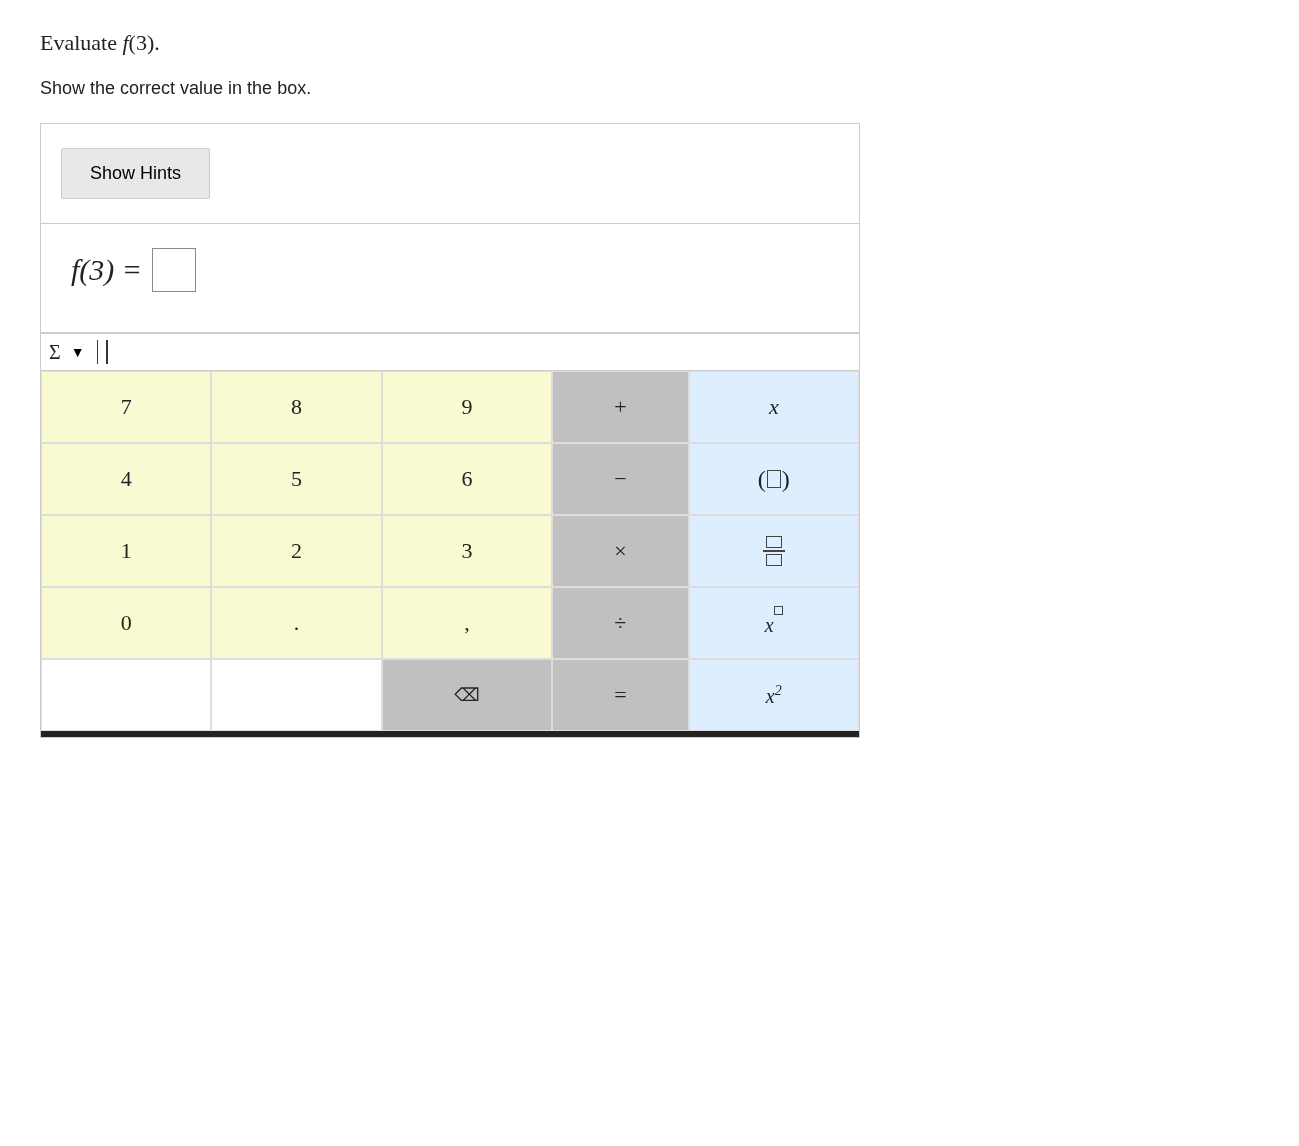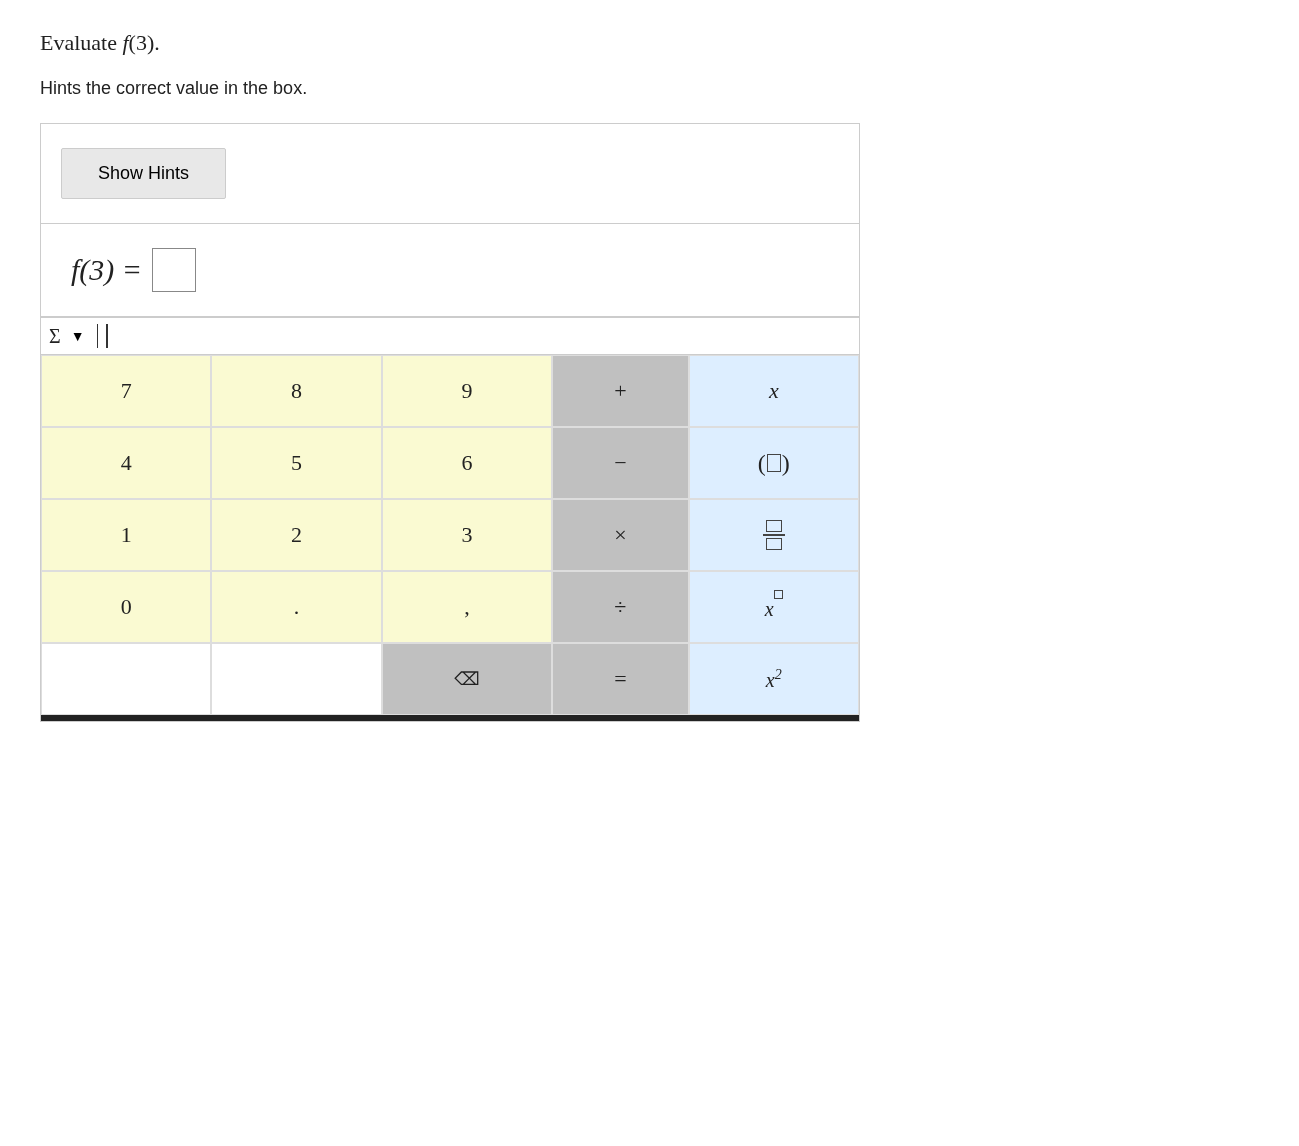--- a/index.html
+++ b/index.html
@@ -173,7 +173,7 @@
 <body>
 
 <p class="problem-title">Evaluate <em>f</em>(3).</p>
-<p class="problem-instruction">Hints the correct value in the box.</p>
+<p class="problem-instruction">Show the correct value in the box.</p>
 
 <div class="main-container">
 

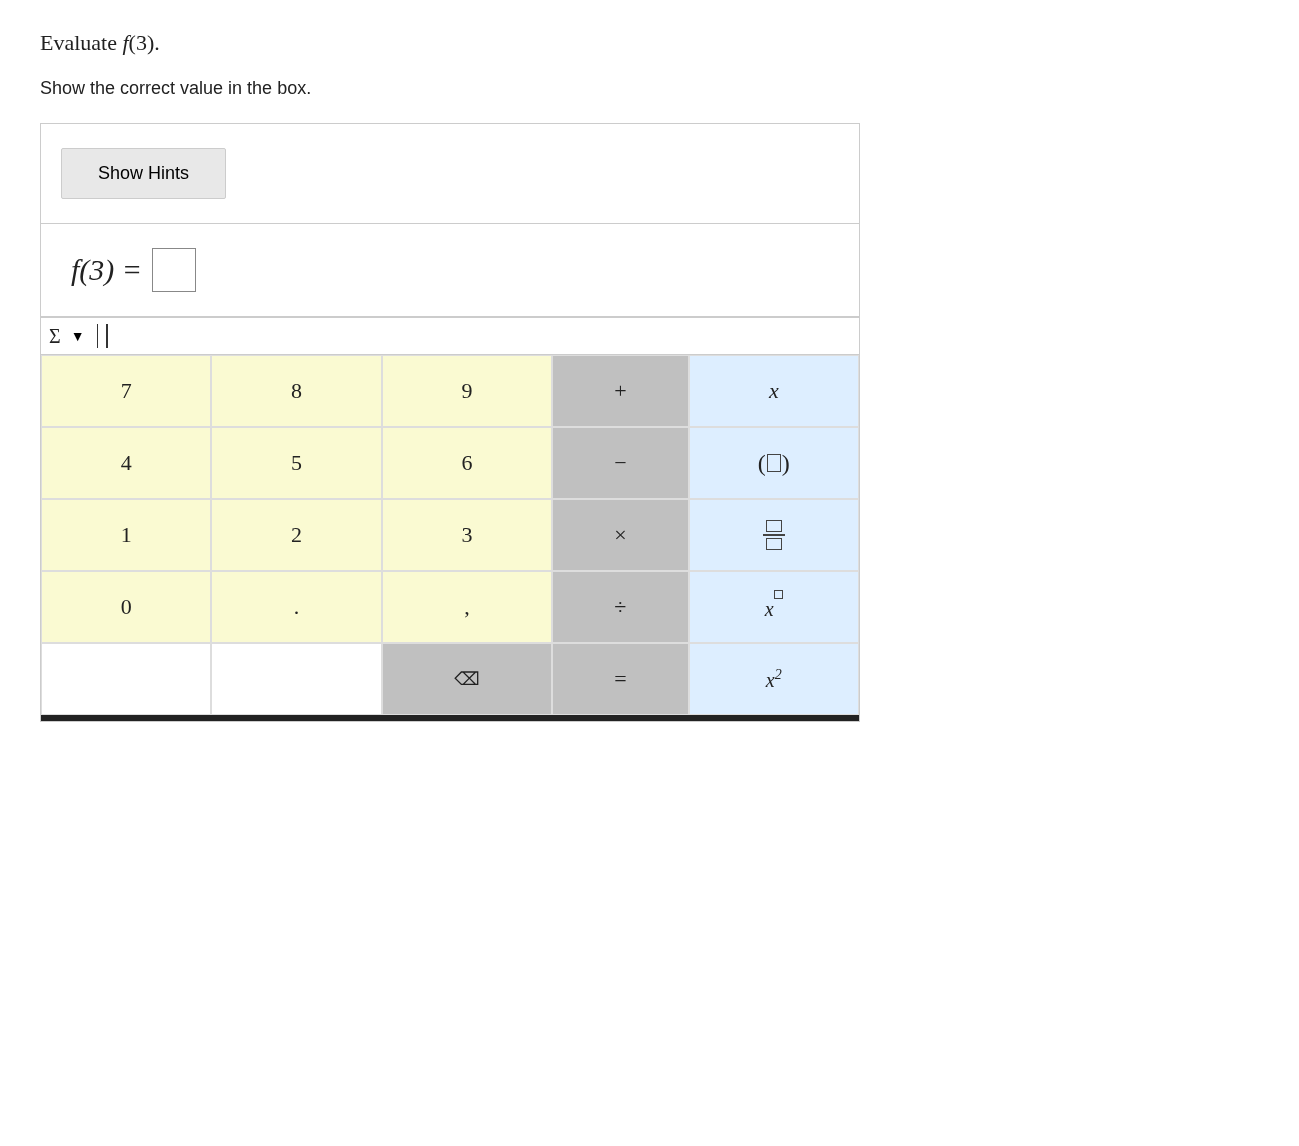--- a/index.html
+++ b/index.html
@@ -30,7 +30,7 @@
     .hints-button {
       background: #e8e8e8;
       border: 1px solid #ccc;
-      padding: 14px 36px;
+      padding: 14px 28px;
       font-size: 18px;
       font-family: Arial, sans-serif;
       cursor: pointer;

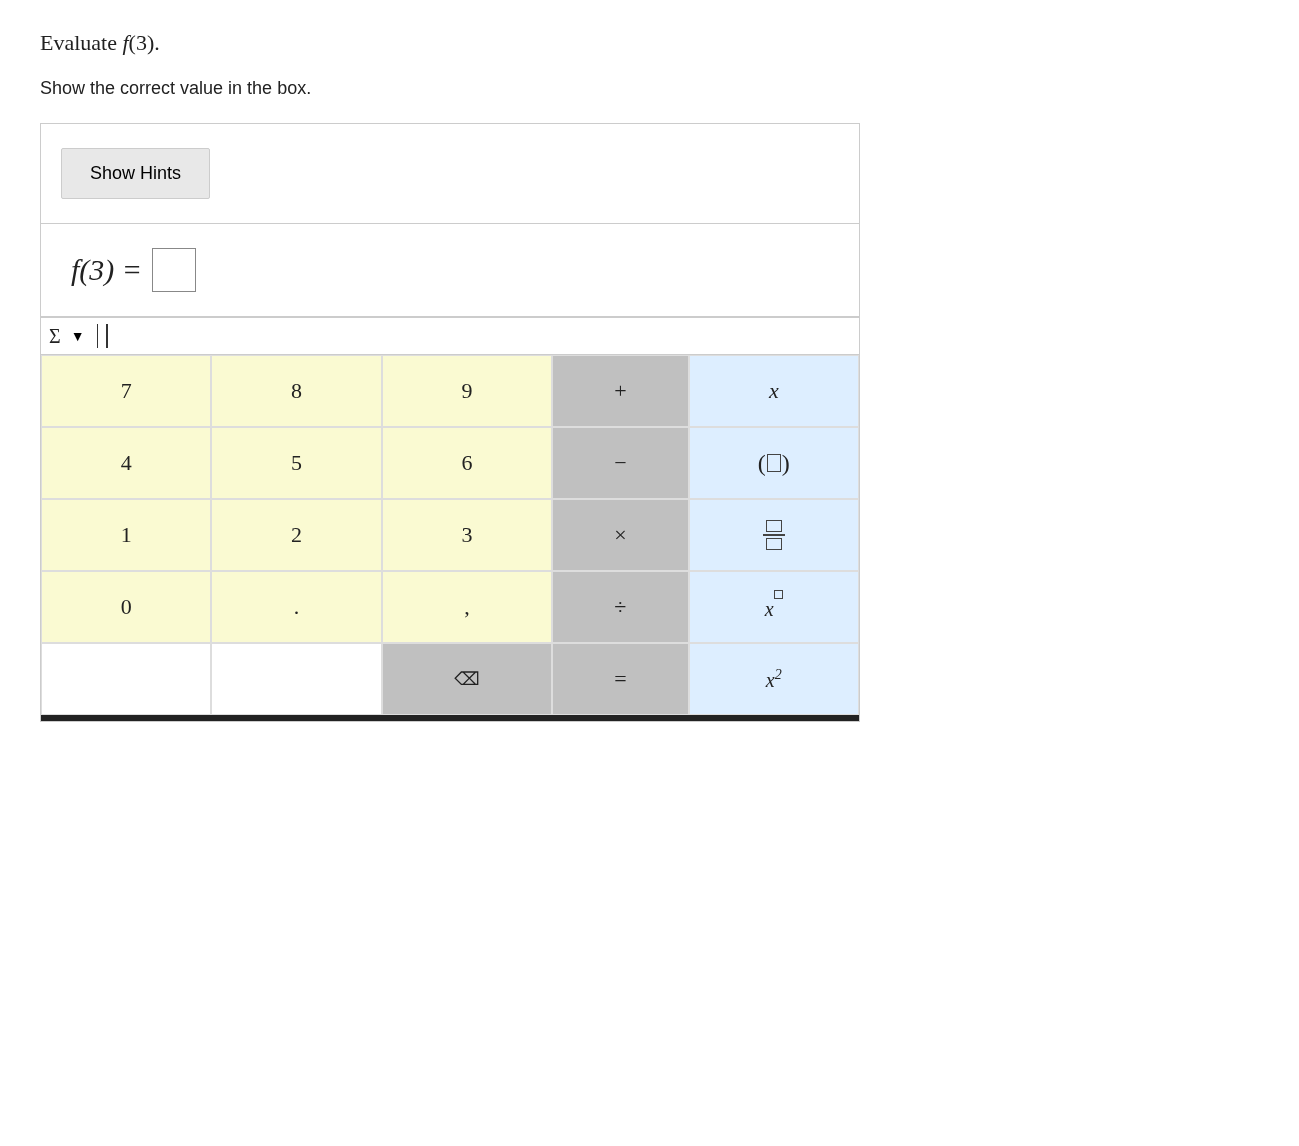--- a/index.html
+++ b/index.html
@@ -37,7 +37,7 @@
       border-radius: 2px;
     }
     .answer-section {
-      padding: 24px 30px 24px 30px;
+      padding: 24px 30px 40px 30px;
       border-bottom: 1px solid #ccc;
       display: flex;
       align-items: center;

